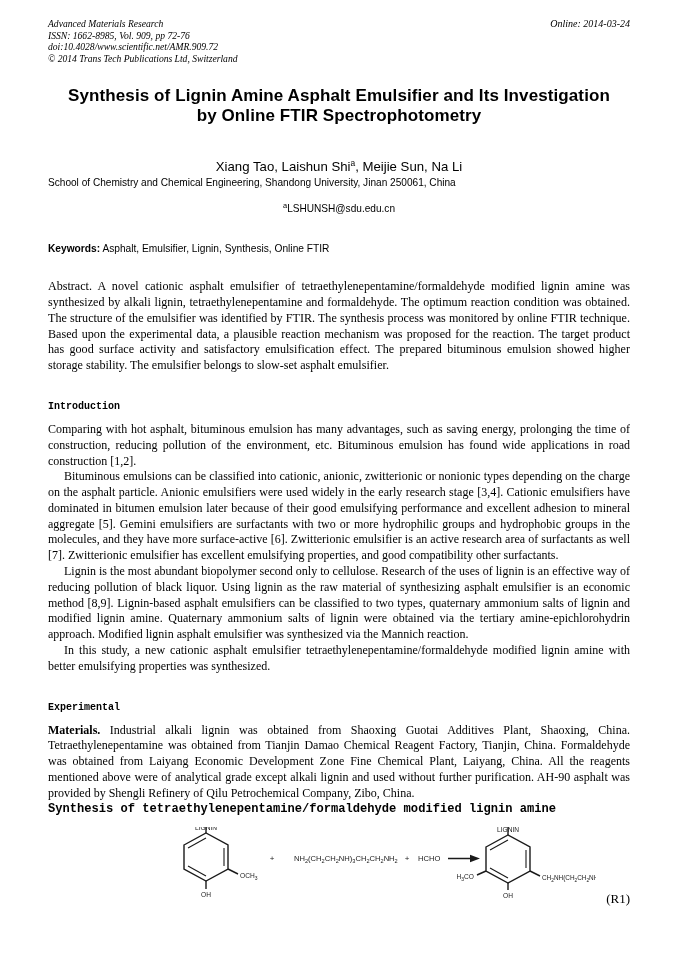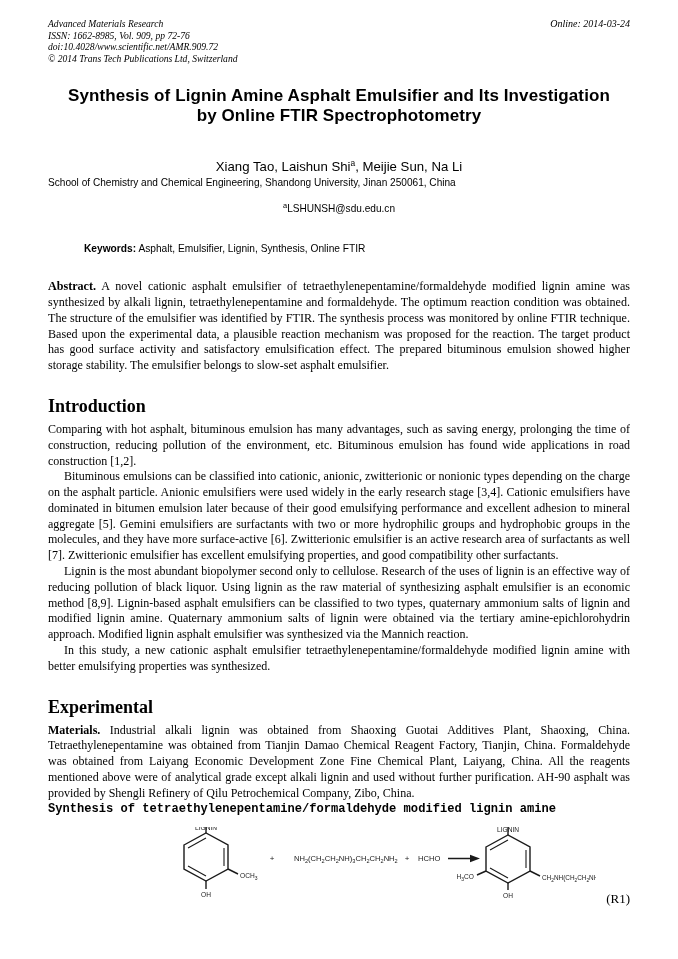--- a/index.html
+++ b/index.html
@@ -83,7 +83,6 @@
     font-family: "Liberation Sans", "DejaVu Sans", sans-serif;
     font-size: 10.2px;
     line-height: 14px;
-    margin-left: 36px;
   }
   .keywords b { font-weight: bold; }
 

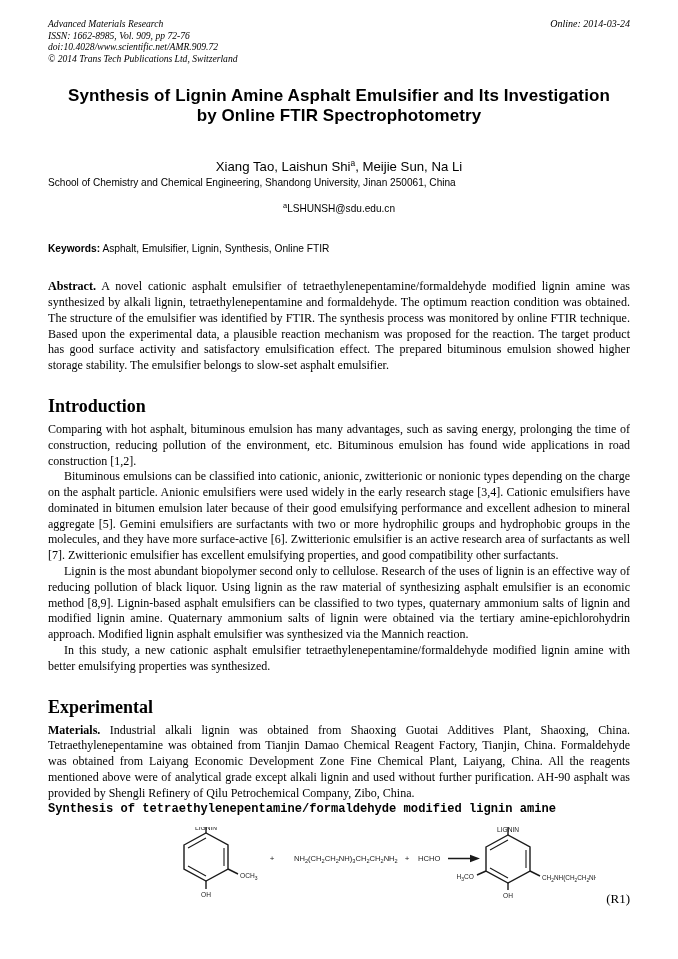--- a/index.html
+++ b/index.html
@@ -92,7 +92,7 @@
     line-height: 15.8px;
     text-align: justify;
   }
-  .abstract b { font-weight: bold; margin-top: 7px; }
+  .abstract b { font-weight: normal; margin-top: 7px; }
 
   h2.section {
     font-size: 18px;

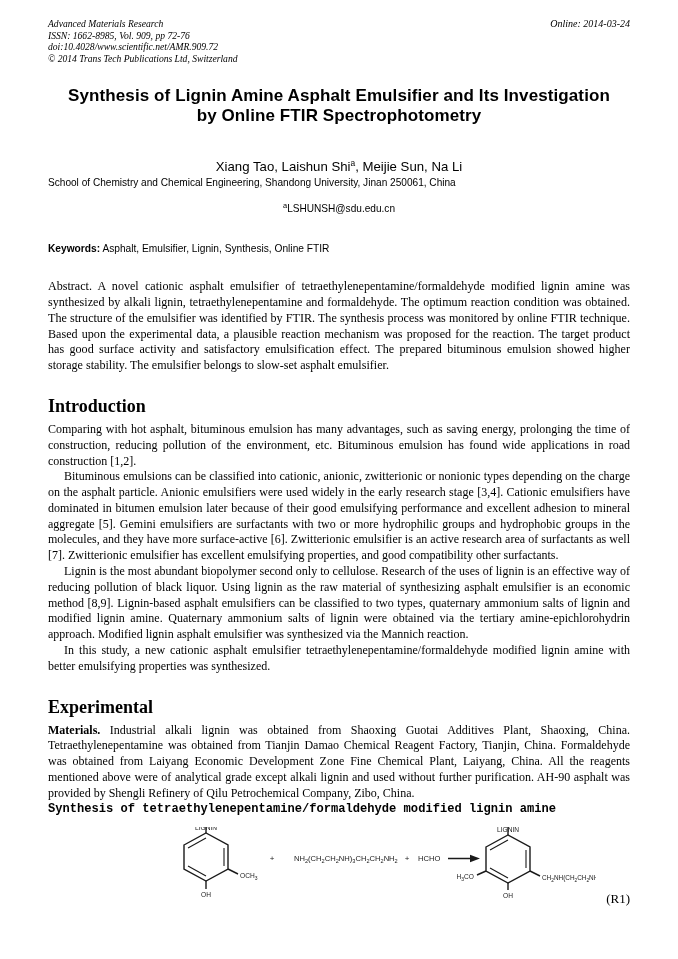--- a/index.html
+++ b/index.html
@@ -95,10 +95,11 @@
   .abstract b { font-weight: normal; margin-top: 7px; }
 
   h2.section {
-    font-size: 18px;
+    font-size: 10px;
     font-weight: bold;
     margin: 25px 0 8px 0;
     line-height: 15px;
+    font-family: Liberation Mono, monospace;
   }
   p.para {
     font-size: 12px;

